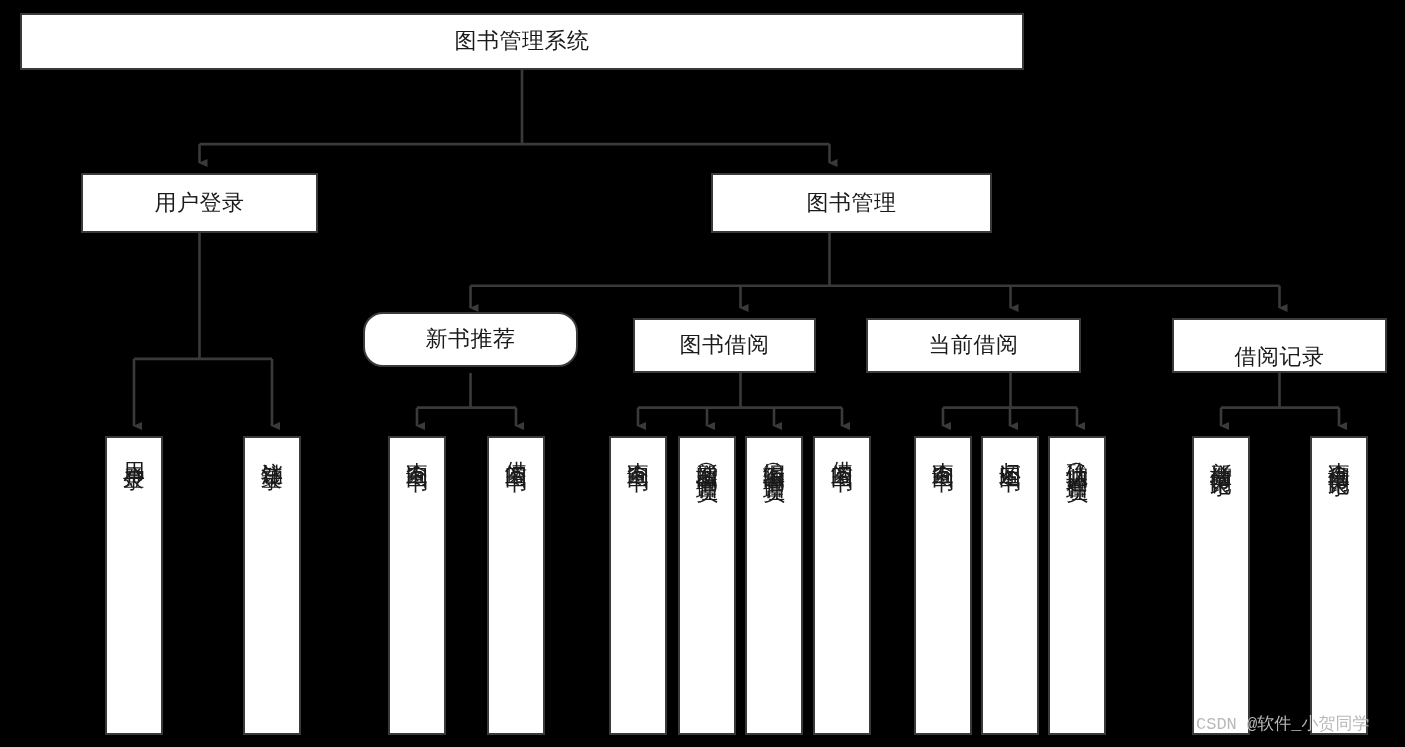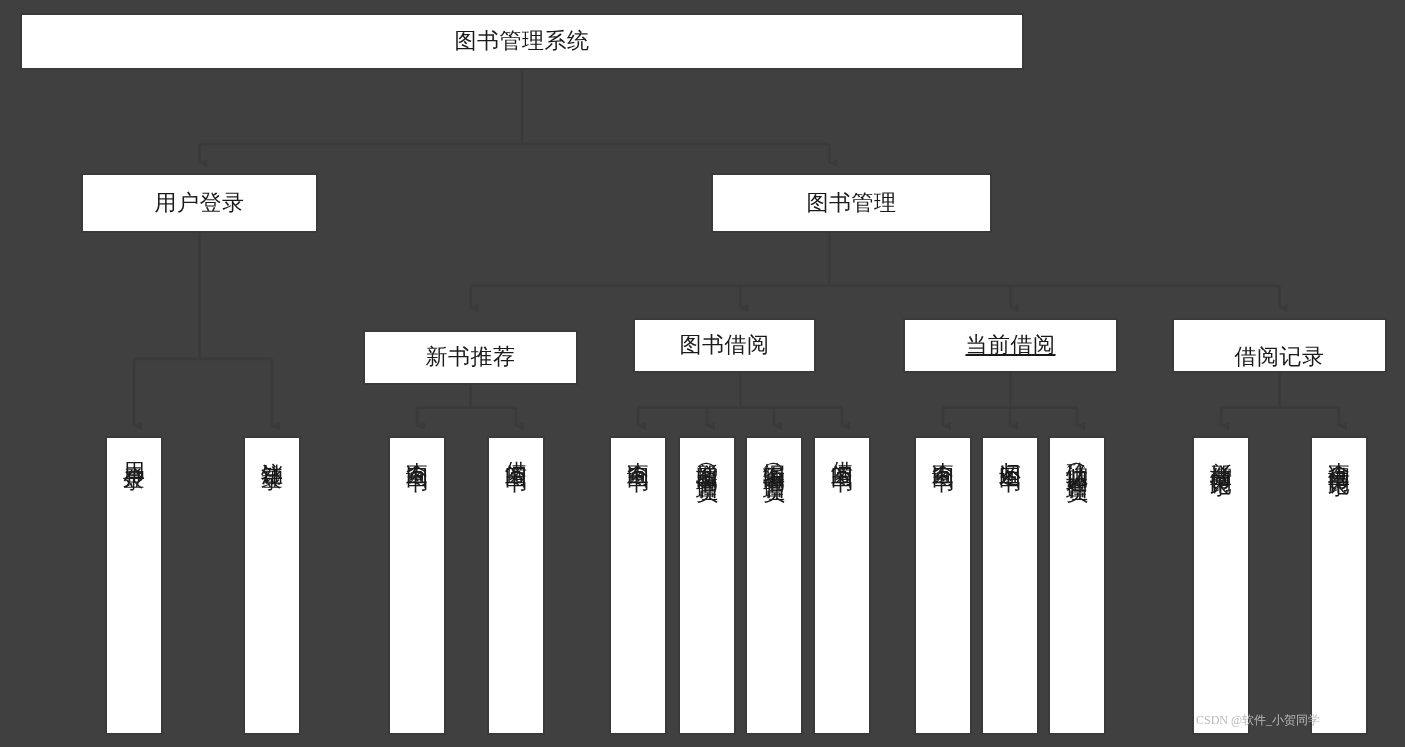--- a/index.html
+++ b/index.html
@@ -14,7 +14,7 @@
     position: relative;
     width: 1405px;
     height: 747px;
-    background: #404040;
+    background: #000000;
     overflow: hidden;
   }
   #diagram-svg {

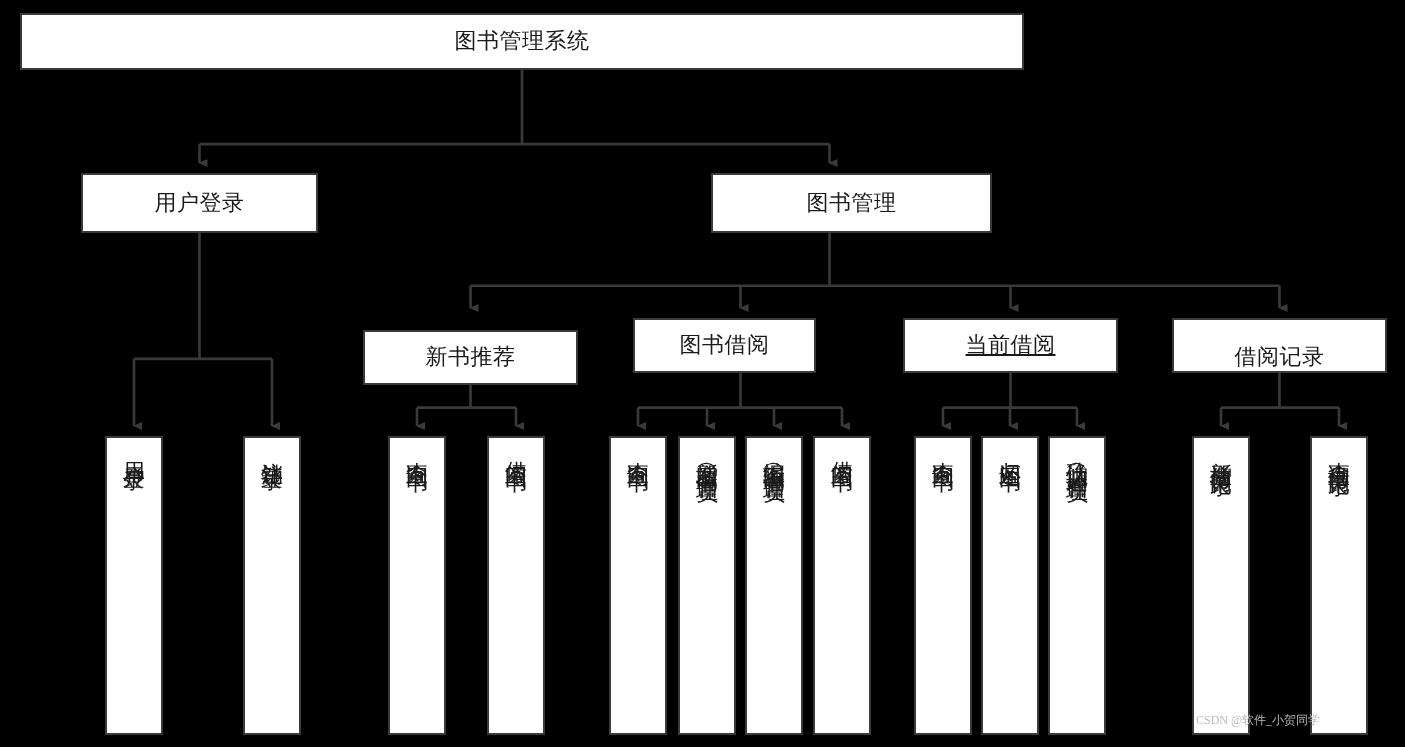--- a/index.html
+++ b/index.html
@@ -127,7 +127,7 @@
       <div class="node-box level-2" style="left: 711px; top: 173px; width: 281px; height: 60px;">
         <span class="node-label">图书管理</span>
       </div>
-      <div class="node-box level-3" style="left: 363px; top: 330px; width: 215px; height: 55px;">
+      <div class="node-box level-3" style="left: 363px; top: 312px; width: 215px; height: 55px; border-radius: 20px;">
         <span class="node-label">新书推荐</span>
       </div>
       <div class="node-box level-3" style="left: 633px; top: 318px; width: 183px; height: 55px;">

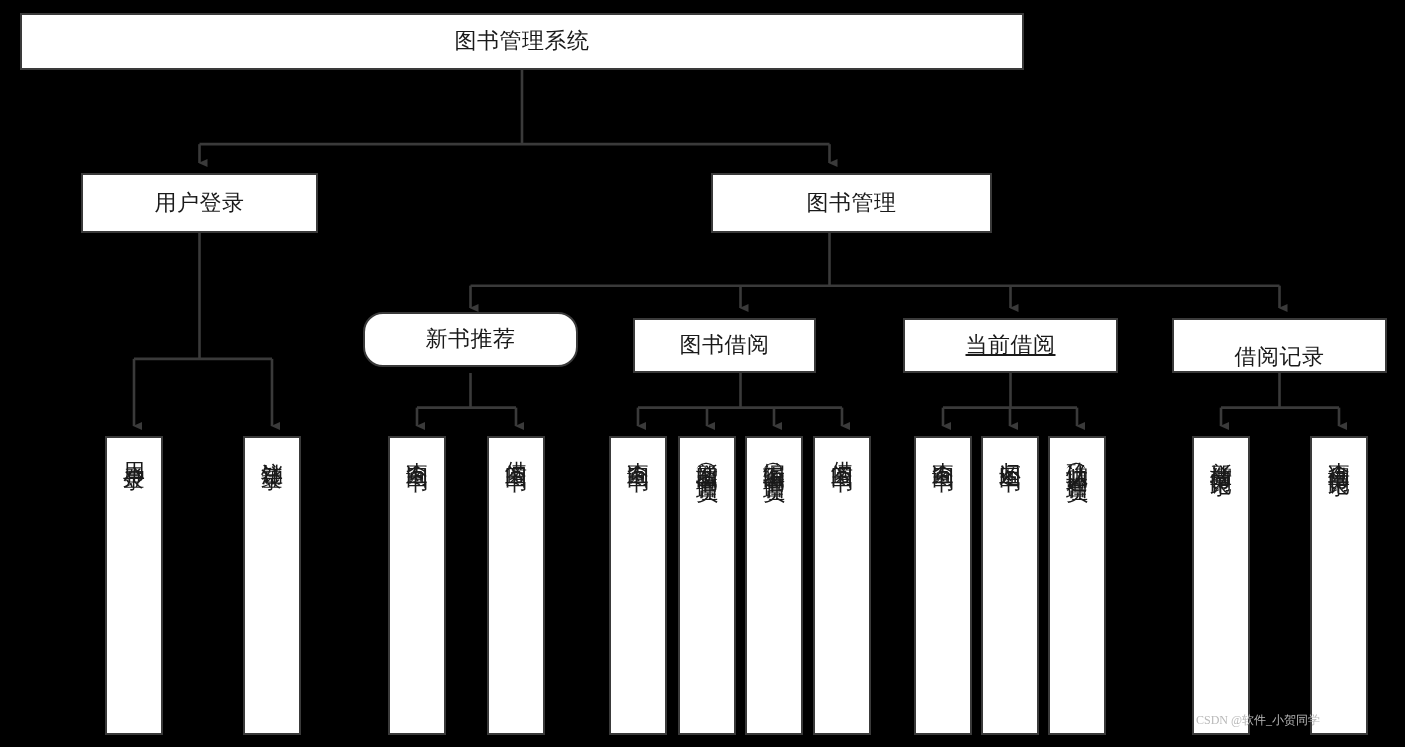--- a/index.html
+++ b/index.html
@@ -133,7 +133,7 @@
       <div class="node-box level-3" style="left: 633px; top: 318px; width: 183px; height: 55px;">
         <span class="node-label">图书借阅</span>
       </div>
-      <div class="node-box level-3" style="left: 903px; top: 318px; width: 215px; height: 55px; text-decoration: underline;">
+      <div class="node-box level-3" style="left: 866px; top: 318px; width: 215px; height: 55px;">
         <span class="node-label">当前借阅</span>
       </div>
       <div class="node-box level-3" style="left: 1172px; top: 318px; width: 215px; height: 55px; align-items: flex-end;">

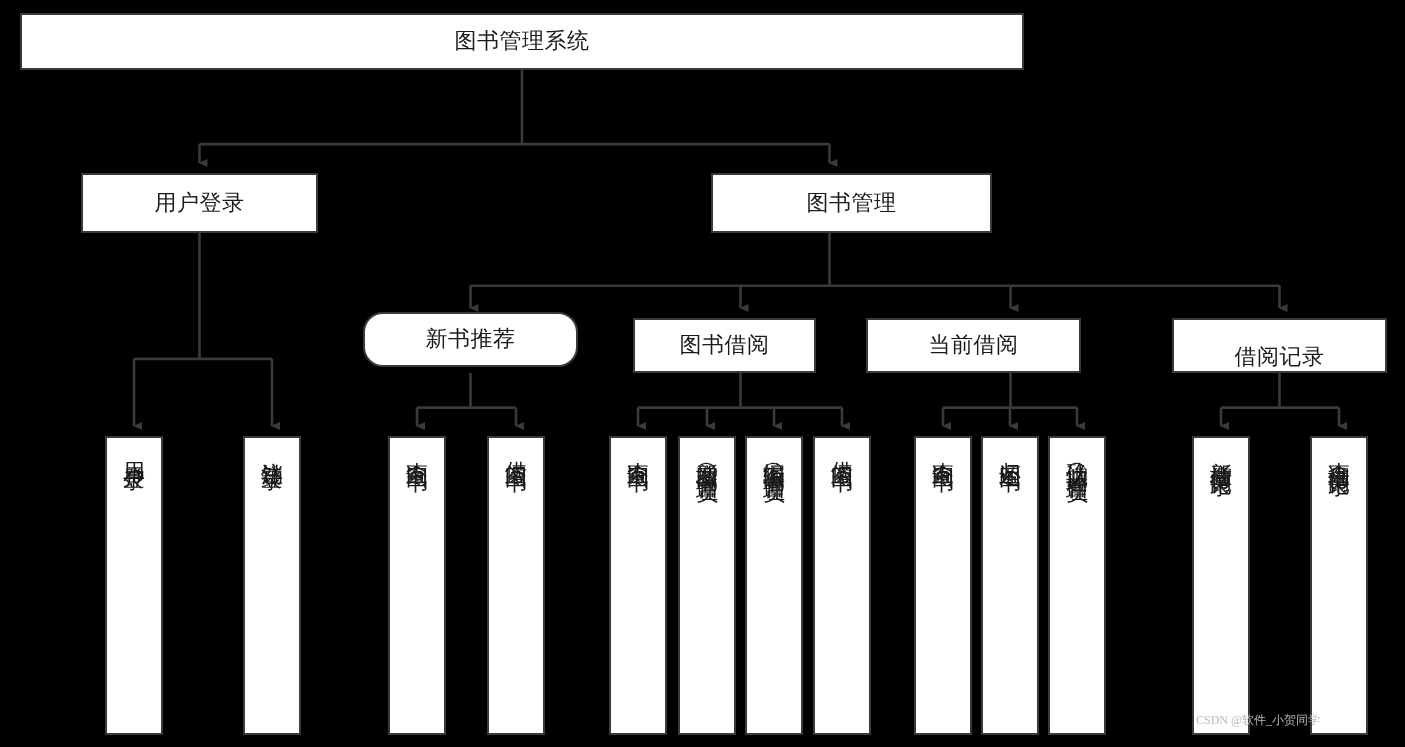--- a/index.html
+++ b/index.html
@@ -62,10 +62,10 @@
     position: absolute;
     left: 1196px;
     top: 712px;
-    font-size: 12px;
+    font-size: 17px;
     color: #b9b9b9;
     white-space: nowrap;
-    font-family: Liberation Serif, serif;
+    font-family: Liberation Mono, monospace;
     pointer-events: none;
   }
 </style>

